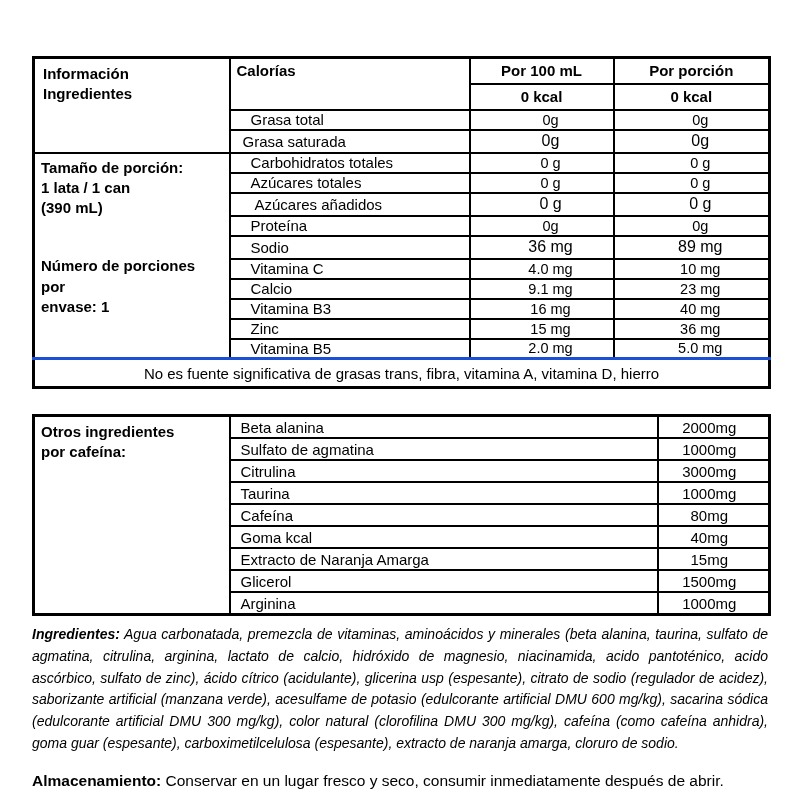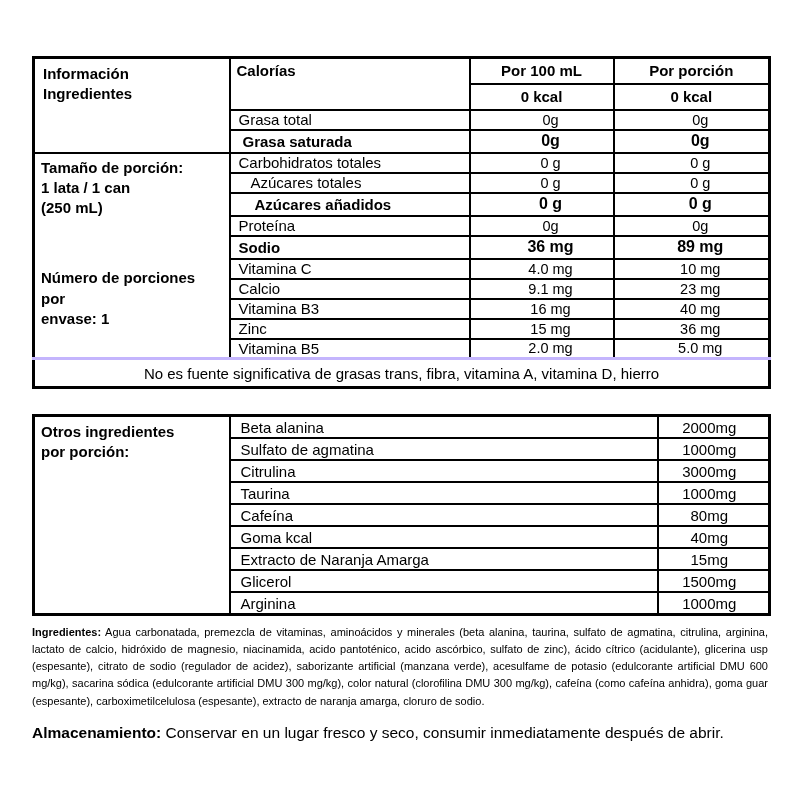--- a/index.html
+++ b/index.html
@@ -63,7 +63,7 @@
   .r-head1 { height: 26px; }
   .r-head2 { height: 26px; }
   .nrow { height: 20px; }
-  .nrow td.nname { text-align: left; padding-left: 8px; }
+  .nrow td.nname { text-align: left; padding-left: 20px; }
   .nrow td.nval { text-align: center; font-size: 14.5px; padding-left: 24px; }
   .brow { height: 23px; }
   .brow td { font-weight: bold; }

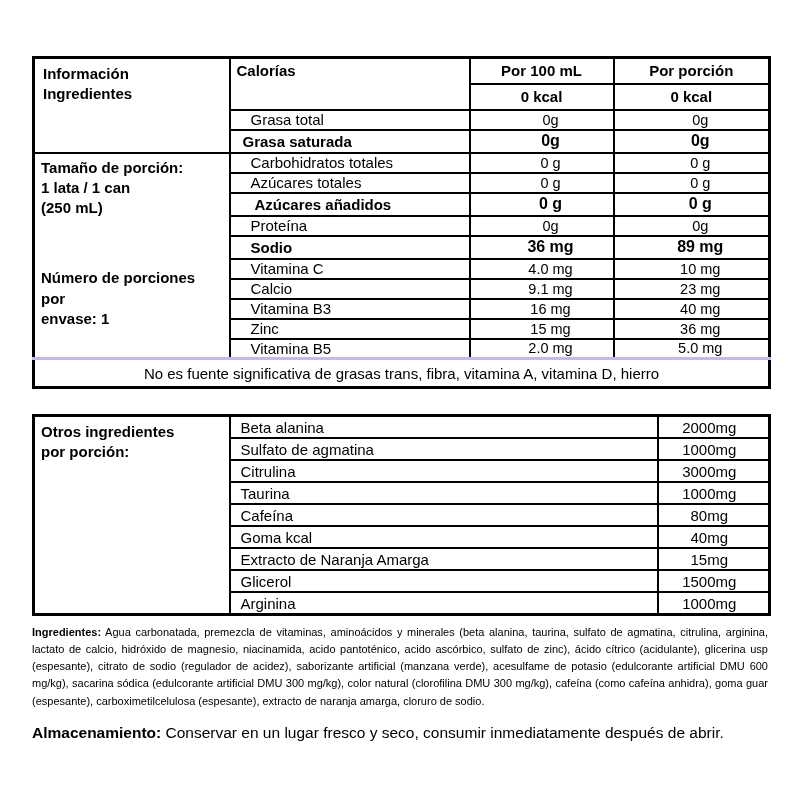--- a/index.html
+++ b/index.html
@@ -66,7 +66,7 @@
   .nrow td.nname { text-align: left; padding-left: 20px; }
   .nrow td.nval { text-align: center; font-size: 14.5px; padding-left: 24px; }
   .brow { height: 23px; }
-  .brow td { font-weight: bold; }
+  .brow td { font-weight: normal; }
   .brow td.nval { font-size: 16px; }
   .name-saturada { font-size: 17px; padding-left: 12px !important; }
   .name-anadidos { font-size: 18px; padding-left: 24px !important; }

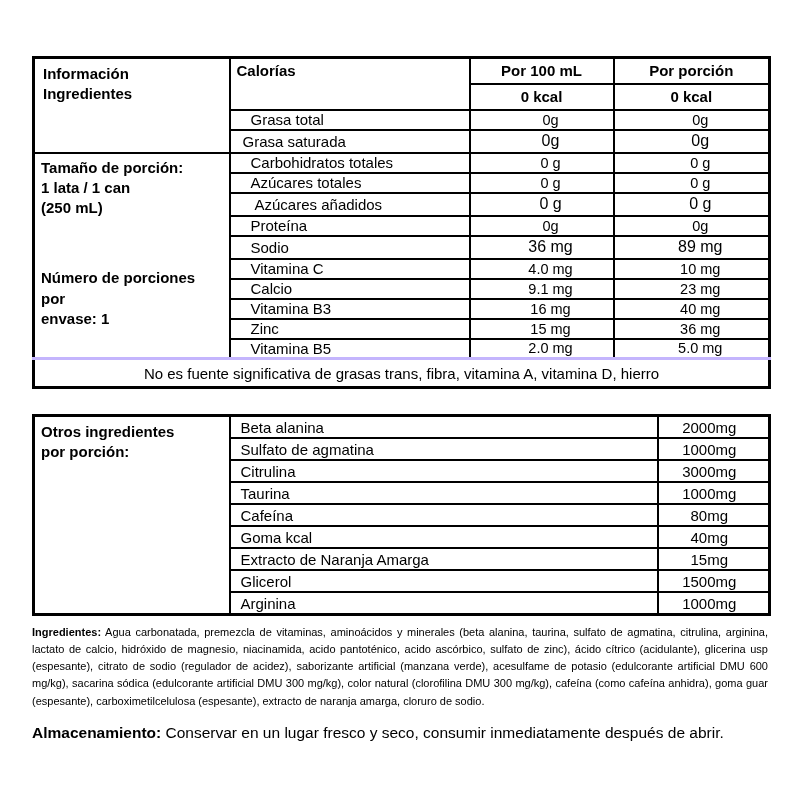--- a/index.html
+++ b/index.html
@@ -150,7 +150,7 @@
       <td class="info-cell2" rowspan="10">
         <div>Tamaño de porción:</div>
         <div>1 lata / 1 can</div>
-        <div>(250 mL)</div>
+        <div>(390 mL)</div>
         <div class="servings-block">
           <div>Número de porciones por</div>
           <div>envase: 1</div>

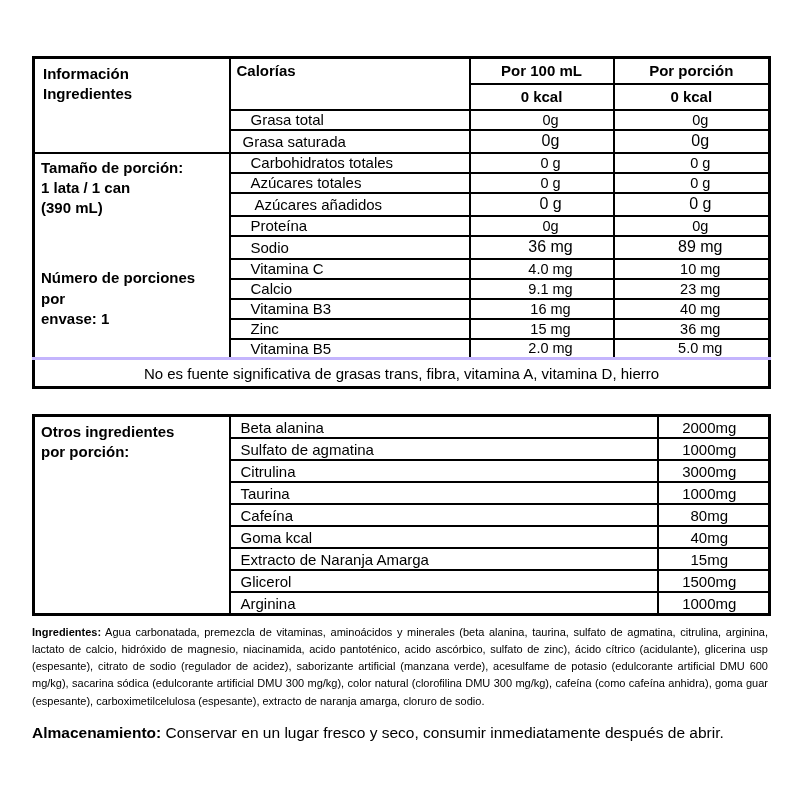--- a/index.html
+++ b/index.html
@@ -48,7 +48,7 @@
     padding: 4px 6px 0 6px !important;
     white-space: normal !important;
   }
-  .servings-block { margin-top: 50px; }
+  .servings-block { margin-top: 38px; }
   .cal-cell {
     vertical-align: top;
     font-weight: bold;

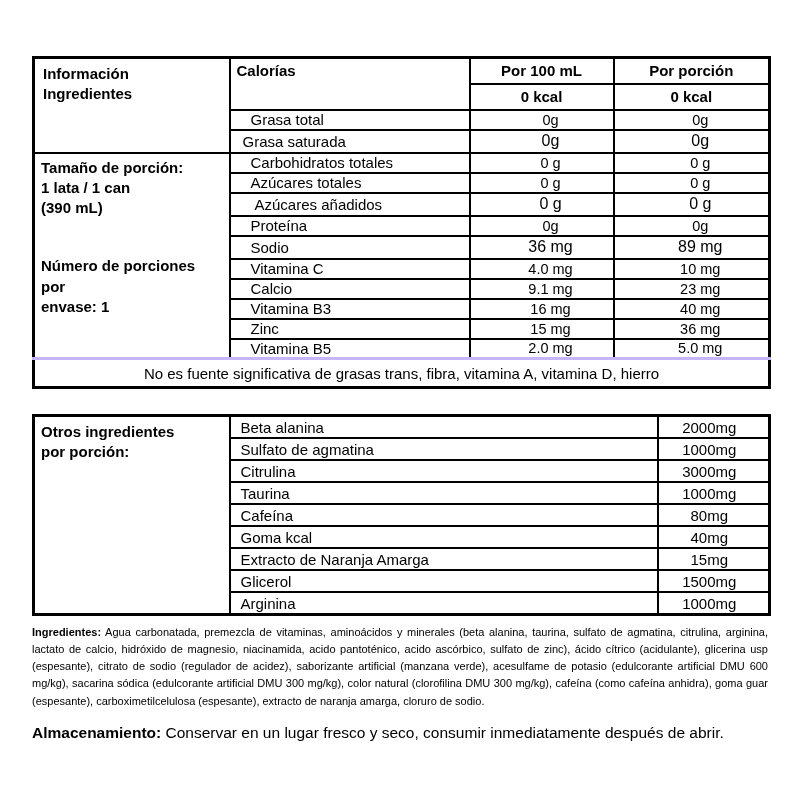--- a/index.html
+++ b/index.html
@@ -73,7 +73,7 @@
   .name-sodio { font-size: 17px; }
   .indent1 { padding-left: 20px !important; }
   .note-row td {
-    border-top: 3px solid #c4b5fd;
+    border-top: 3px solid #1d4ed8;
     text-align: center;
     font-size: 15px;
     height: 26px;

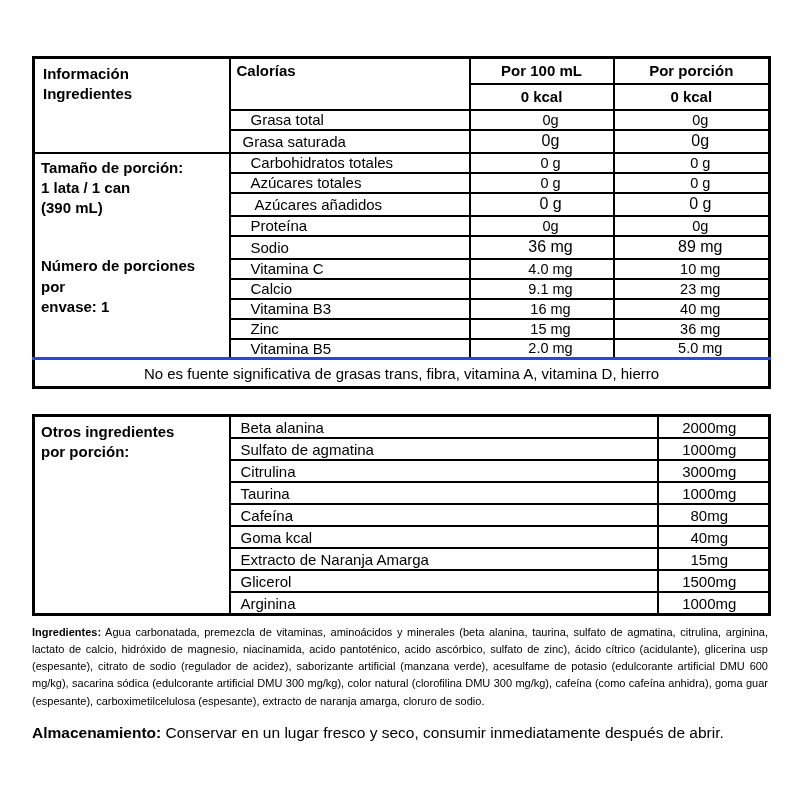--- a/index.html
+++ b/index.html
@@ -221,7 +221,7 @@
         <tr>
       <td class="oi-label" rowspan="9">
         <div>Otros ingredientes</div>
-        <div>por porción:</div>
+        <div>por cafeína:</div>
       </td>
       <td class="oi-name">Beta alanina</td>
       <td class="oi-amount">2000mg</td>

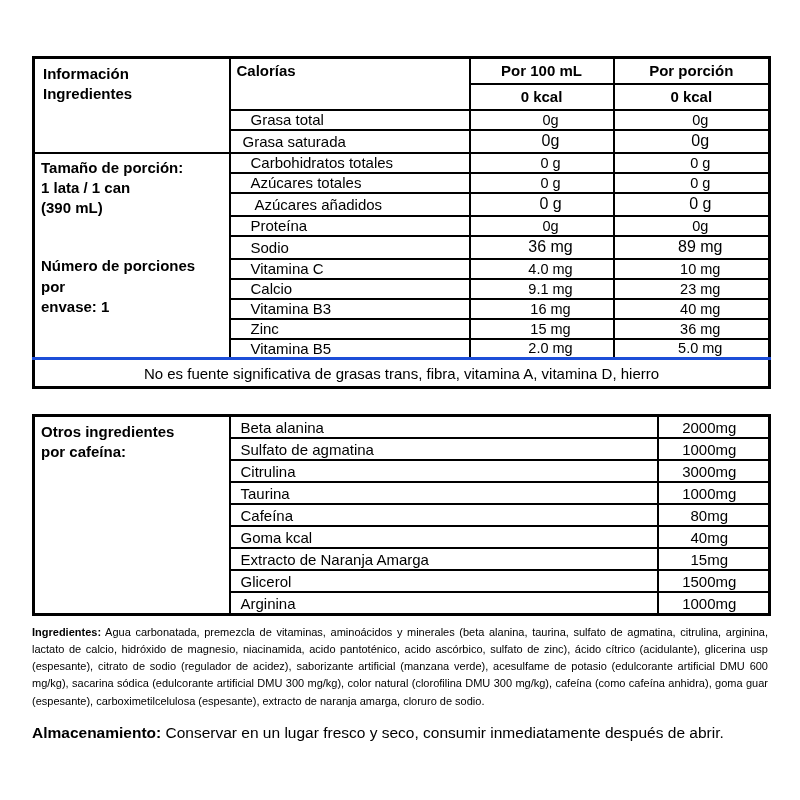--- a/index.html
+++ b/index.html
@@ -96,9 +96,10 @@
   .para {
     margin-top: 8px;
     width: 736px;
-    font-size: 11px;
+    font-size: 14px;
     line-height: 1.56;
     text-align: justify;
+    font-style: italic;
   }
   .para b, .storage b { font-weight: bold; }
   .storage {

